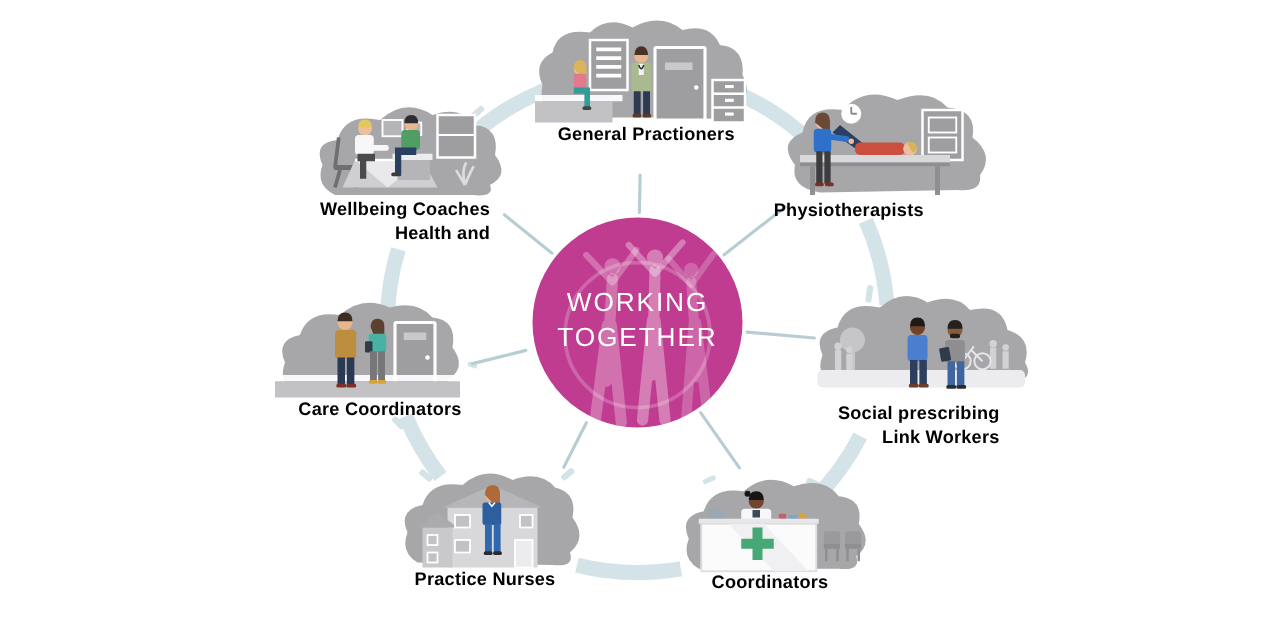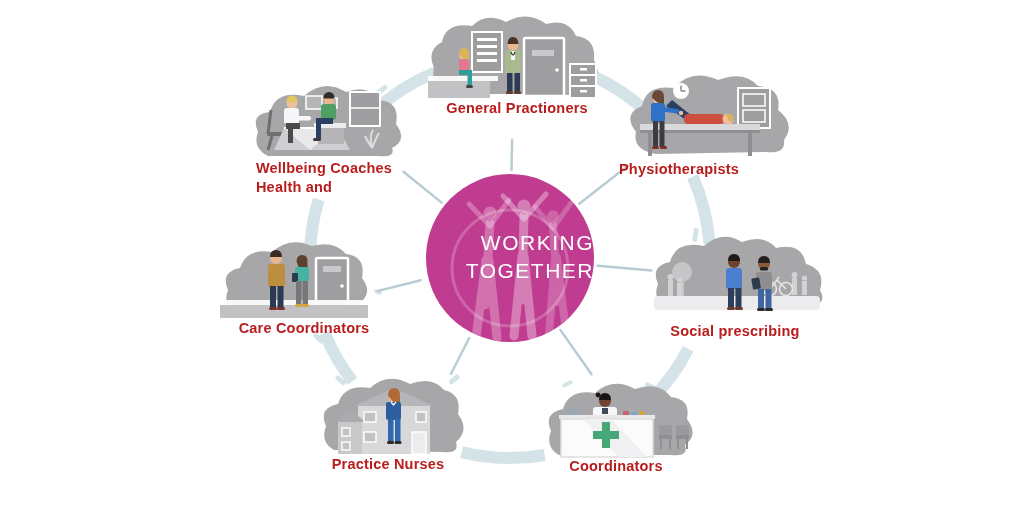--- a/index.html
+++ b/index.html
@@ -6,8 +6,8 @@
   .stage{position:relative;width:1024px;height:512px;background:#ffffff;overflow:hidden;
          font-family:"Liberation Sans",sans-serif;}
   .stage svg{position:absolute;left:0;top:0;}
-  .node-label{position:absolute;transform:translateX(-50%);text-align:left;
-              font-weight:bold;font-size:14.5px;line-height:19px;color:#b91c1c;
+  .node-label{position:absolute;transform:translateX(-50%);text-align:right;
+              font-weight:bold;font-size:14.5px;line-height:19px;color:#000000;
               white-space:nowrap;letter-spacing:.2px;}
   .center-title{position:absolute;left:426px;top:229px;width:168px;text-align:right;
                 color:#ffffff;font-size:21px;line-height:28px;letter-spacing:1.5px;

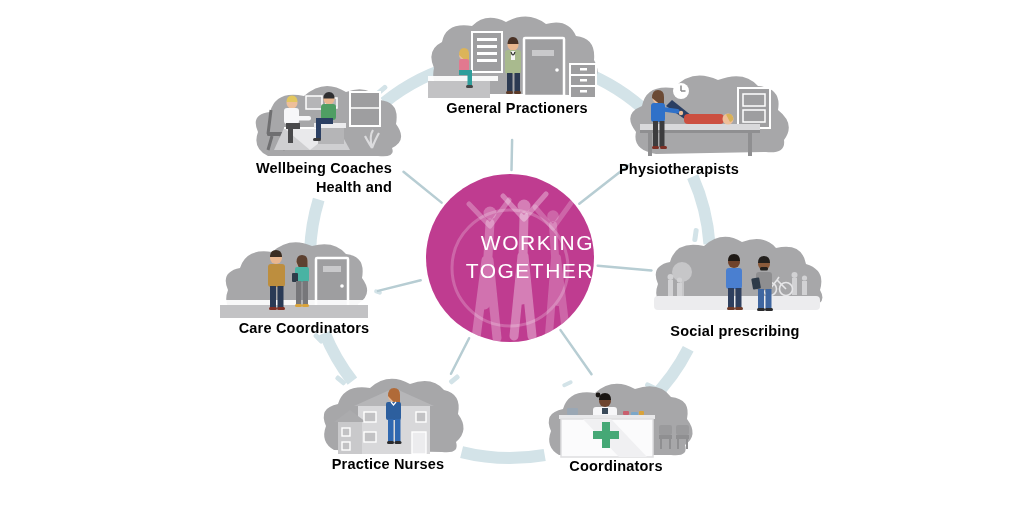--- a/index.html
+++ b/index.html
@@ -9,7 +9,7 @@
   .node-label{position:absolute;transform:translateX(-50%);text-align:right;
               font-weight:bold;font-size:14.5px;line-height:19px;color:#000000;
               white-space:nowrap;letter-spacing:.2px;}
-  .center-title{position:absolute;left:426px;top:229px;width:168px;text-align:right;
+  .center-title{position:absolute;left:426px;top:229px;width:168px;text-align:center;
                 color:#ffffff;font-size:21px;line-height:28px;letter-spacing:1.5px;
                 font-weight:400;}
 </style>

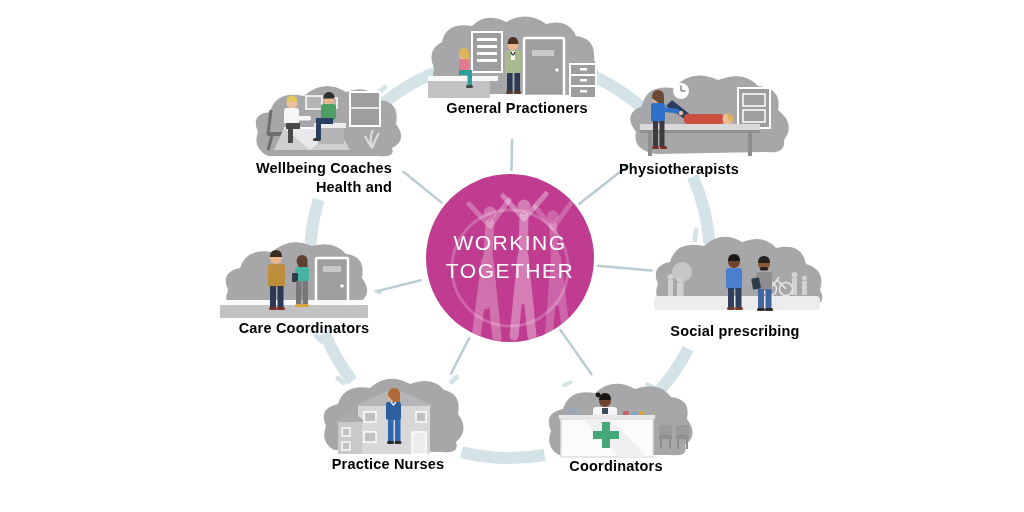--- a/index.html
+++ b/index.html
@@ -349,6 +349,7 @@
   </div>
   <div class="node-label" style="left:735px;top:322px">
     <div>Social prescribing</div>
+    <div>Link Workers</div>
   </div>
   <div class="node-label" style="left:616px;top:457px">
     <div>Coordinators</div>

